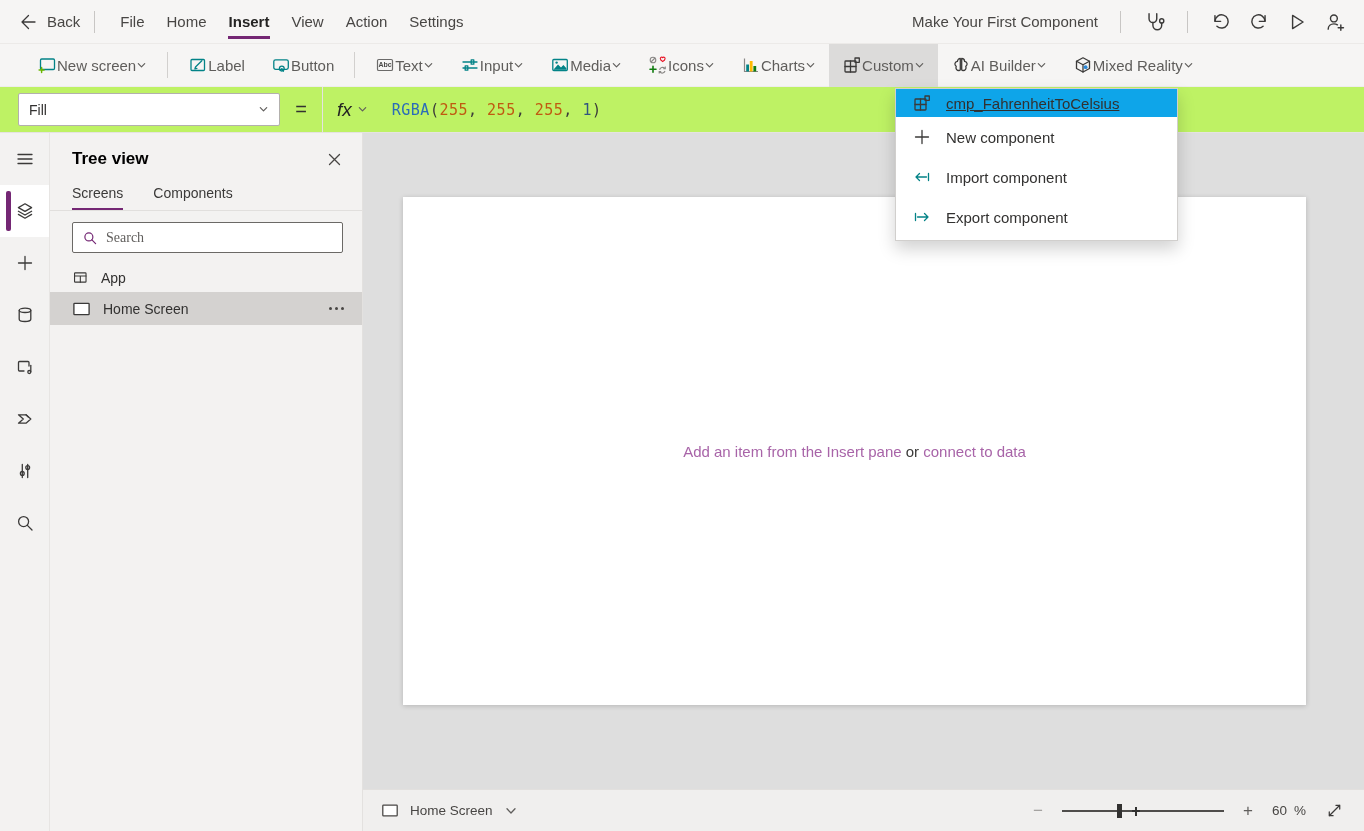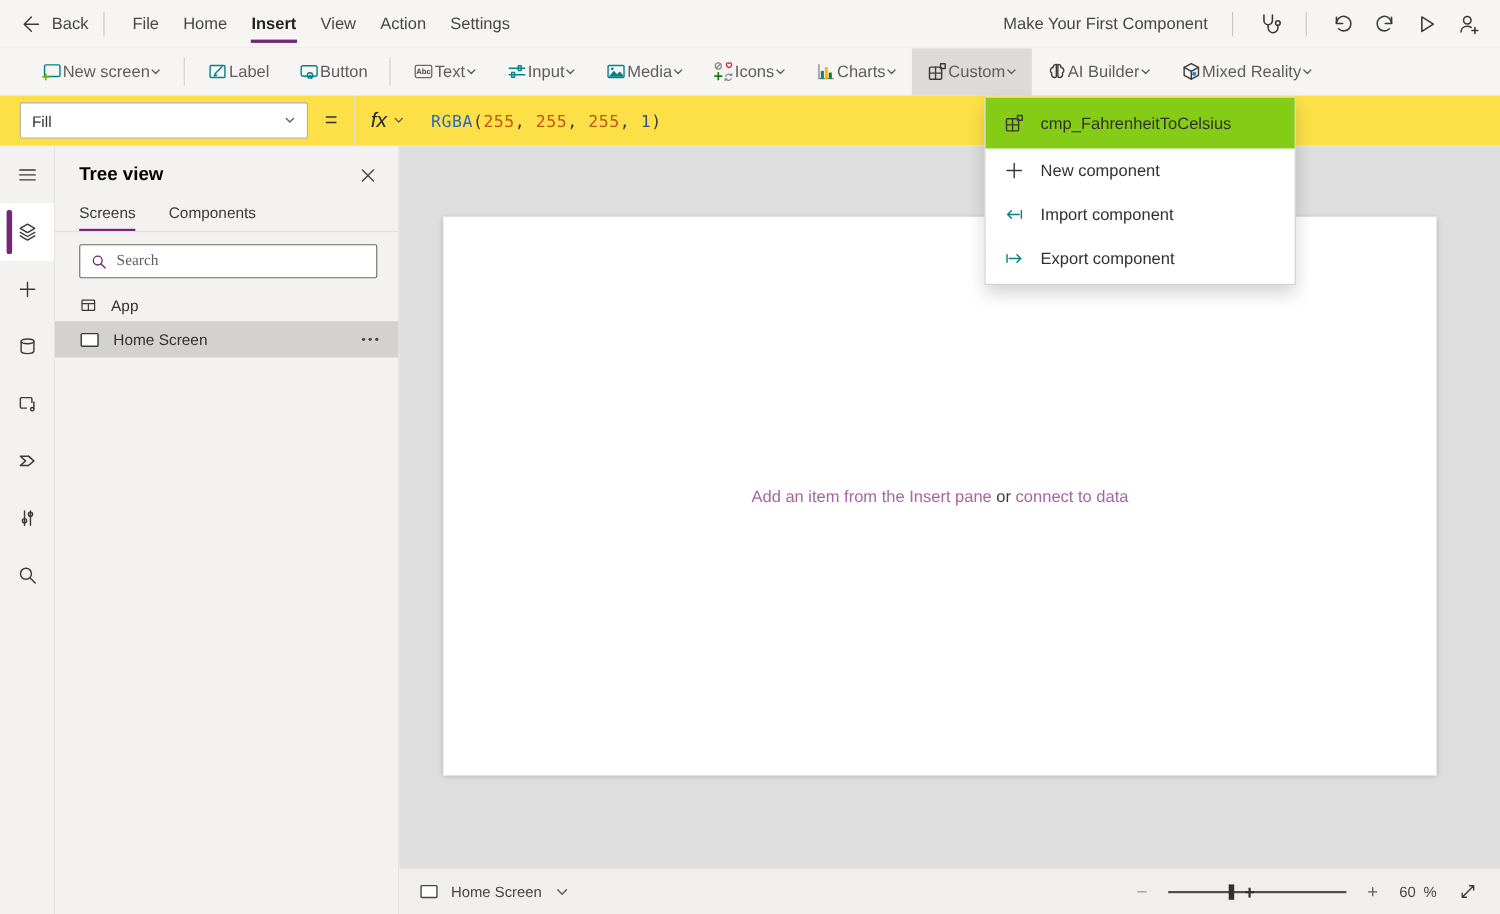--- a/index.html
+++ b/index.html
@@ -32,7 +32,7 @@
   .rb-div { width:1px; height:26px; background:#d2d0ce; margin:0 7px; }
 
   
-  .formula-bar { height:46px; background:#fde047; border-bottom:1px solid #e5e3e1; display:flex; align-items:center; }
+  .formula-bar { height:46px; background:#bef264; border-bottom:1px solid #e5e3e1; display:flex; align-items:center; }
   .prop-combo { width:262px; height:33px; margin-left:18px; border:1px solid #b3b0ad; border-radius:2px; background:#fff;
                 display:flex; align-items:center; justify-content:space-between; padding:0 10px; font-size:14px; cursor:pointer; }
   .equals { width:42px; text-align:center; font-size:20px; color:#323130; }

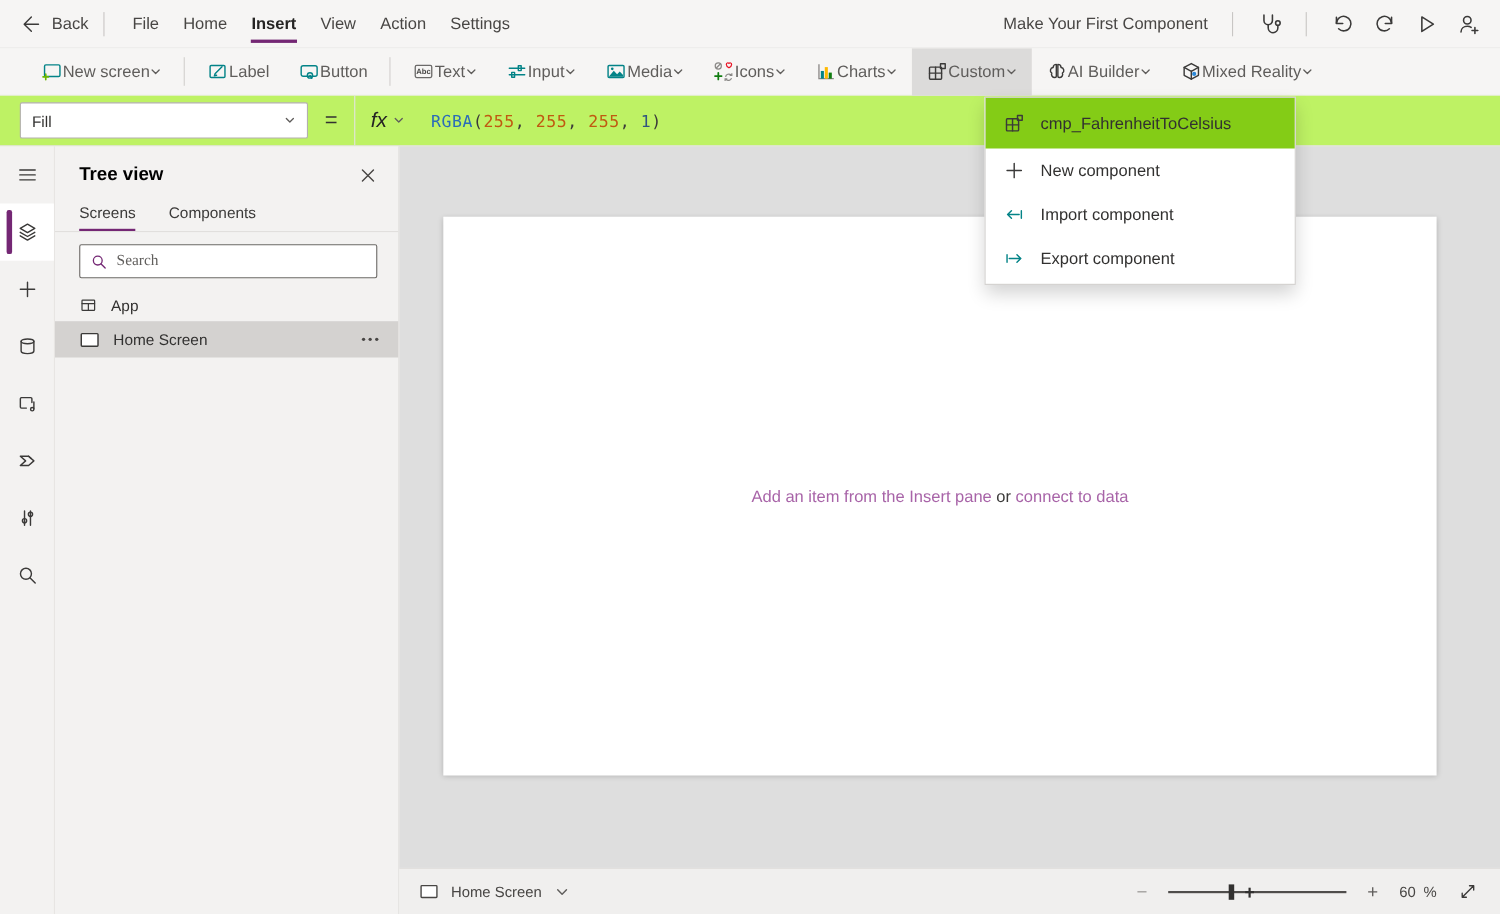--- a/index.html
+++ b/index.html
@@ -91,7 +91,7 @@
   .dropdown { position:absolute; left:895px; top:88px; width:283px; background:#fff; z-index:50;
               border:1px solid #d1cfcd; box-shadow:0 8px 16px rgba(0,0,0,.18); padding-bottom:3px; }
   .dd-item { height:40px; display:flex; align-items:center; gap:14px; padding:0 16px; font-size:15px; color:#323130; cursor:pointer; }
-  .dd-item.hl { background:#84cc16; height:46px; }
+  .dd-item.hl { background:#0ea5e9; height:28px;text-decoration:underline; }
 
   .mini-abc { font-size:7px; fill:#4a4948; font-family:"Liberation Sans",sans-serif; font-weight:bold; }
 </style>

